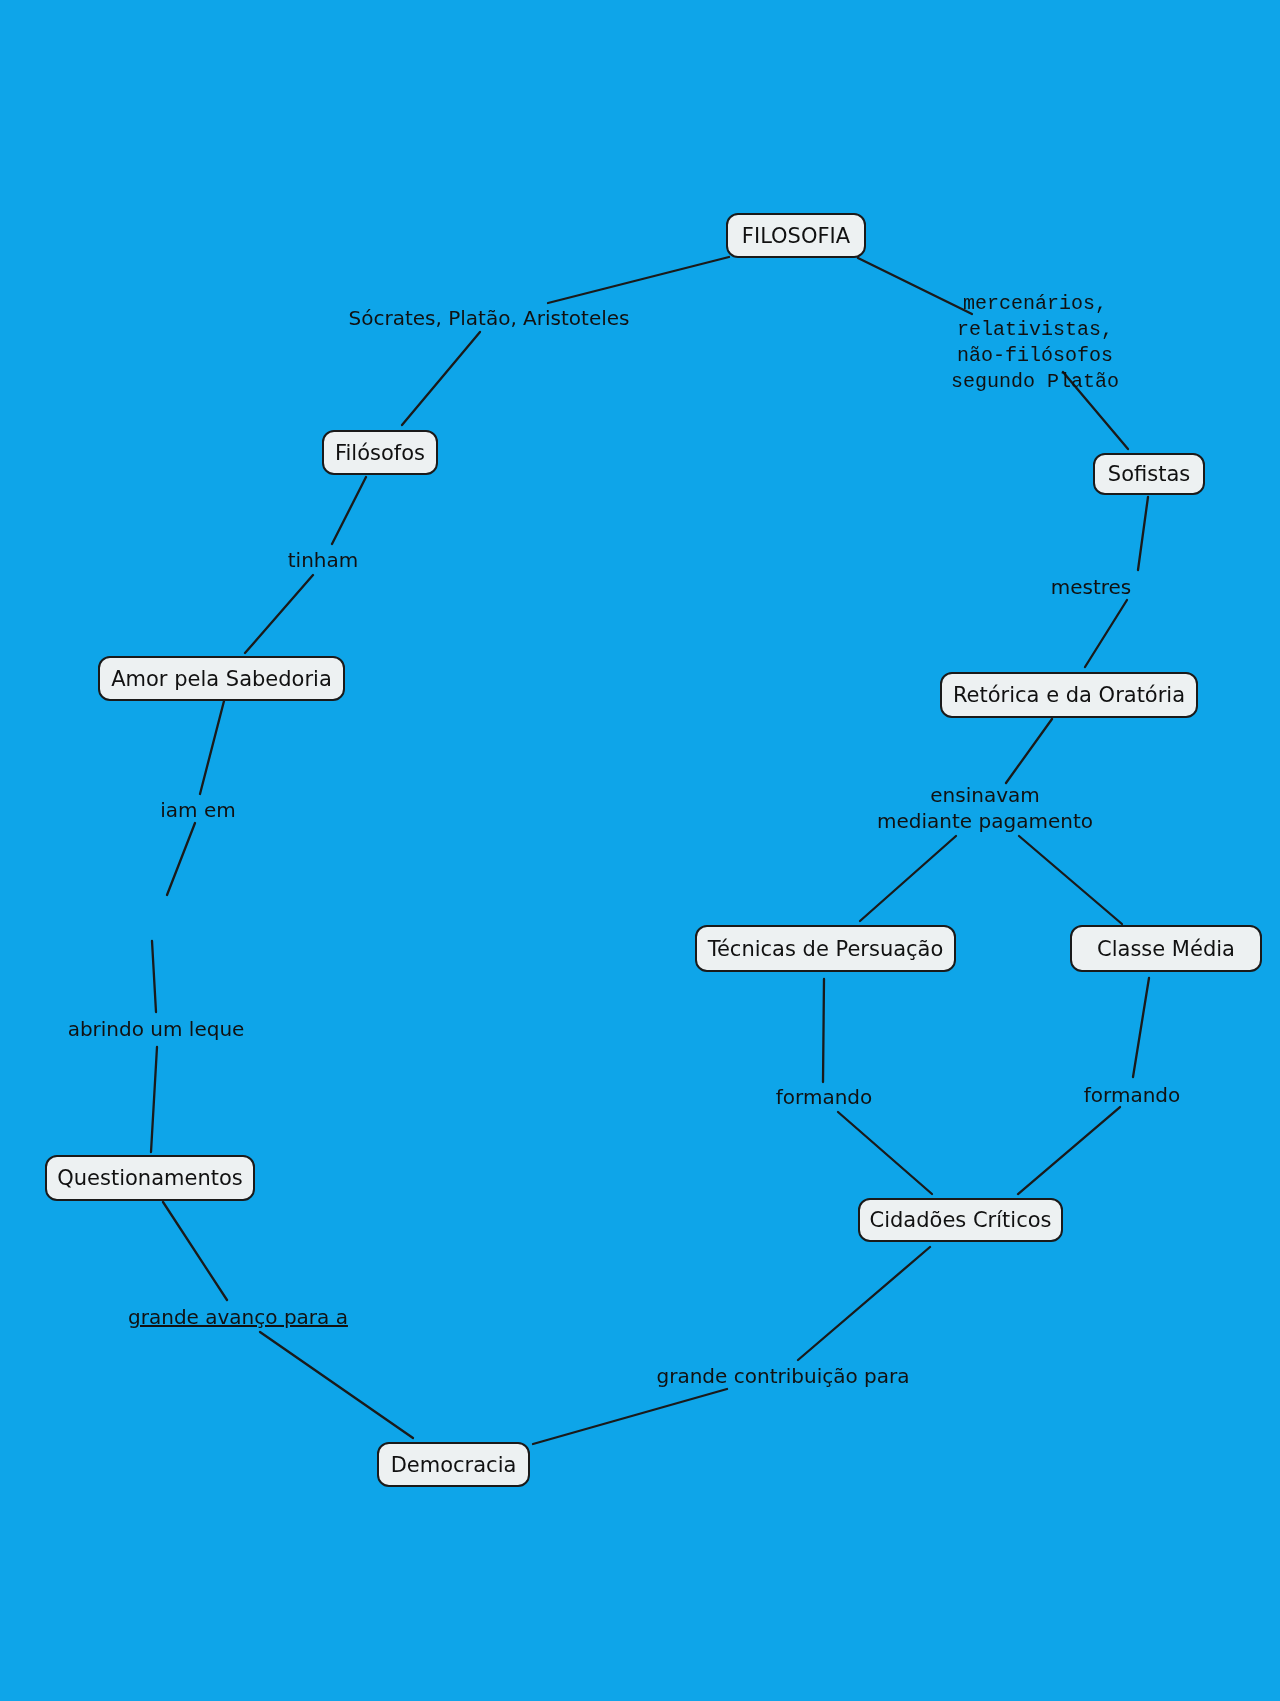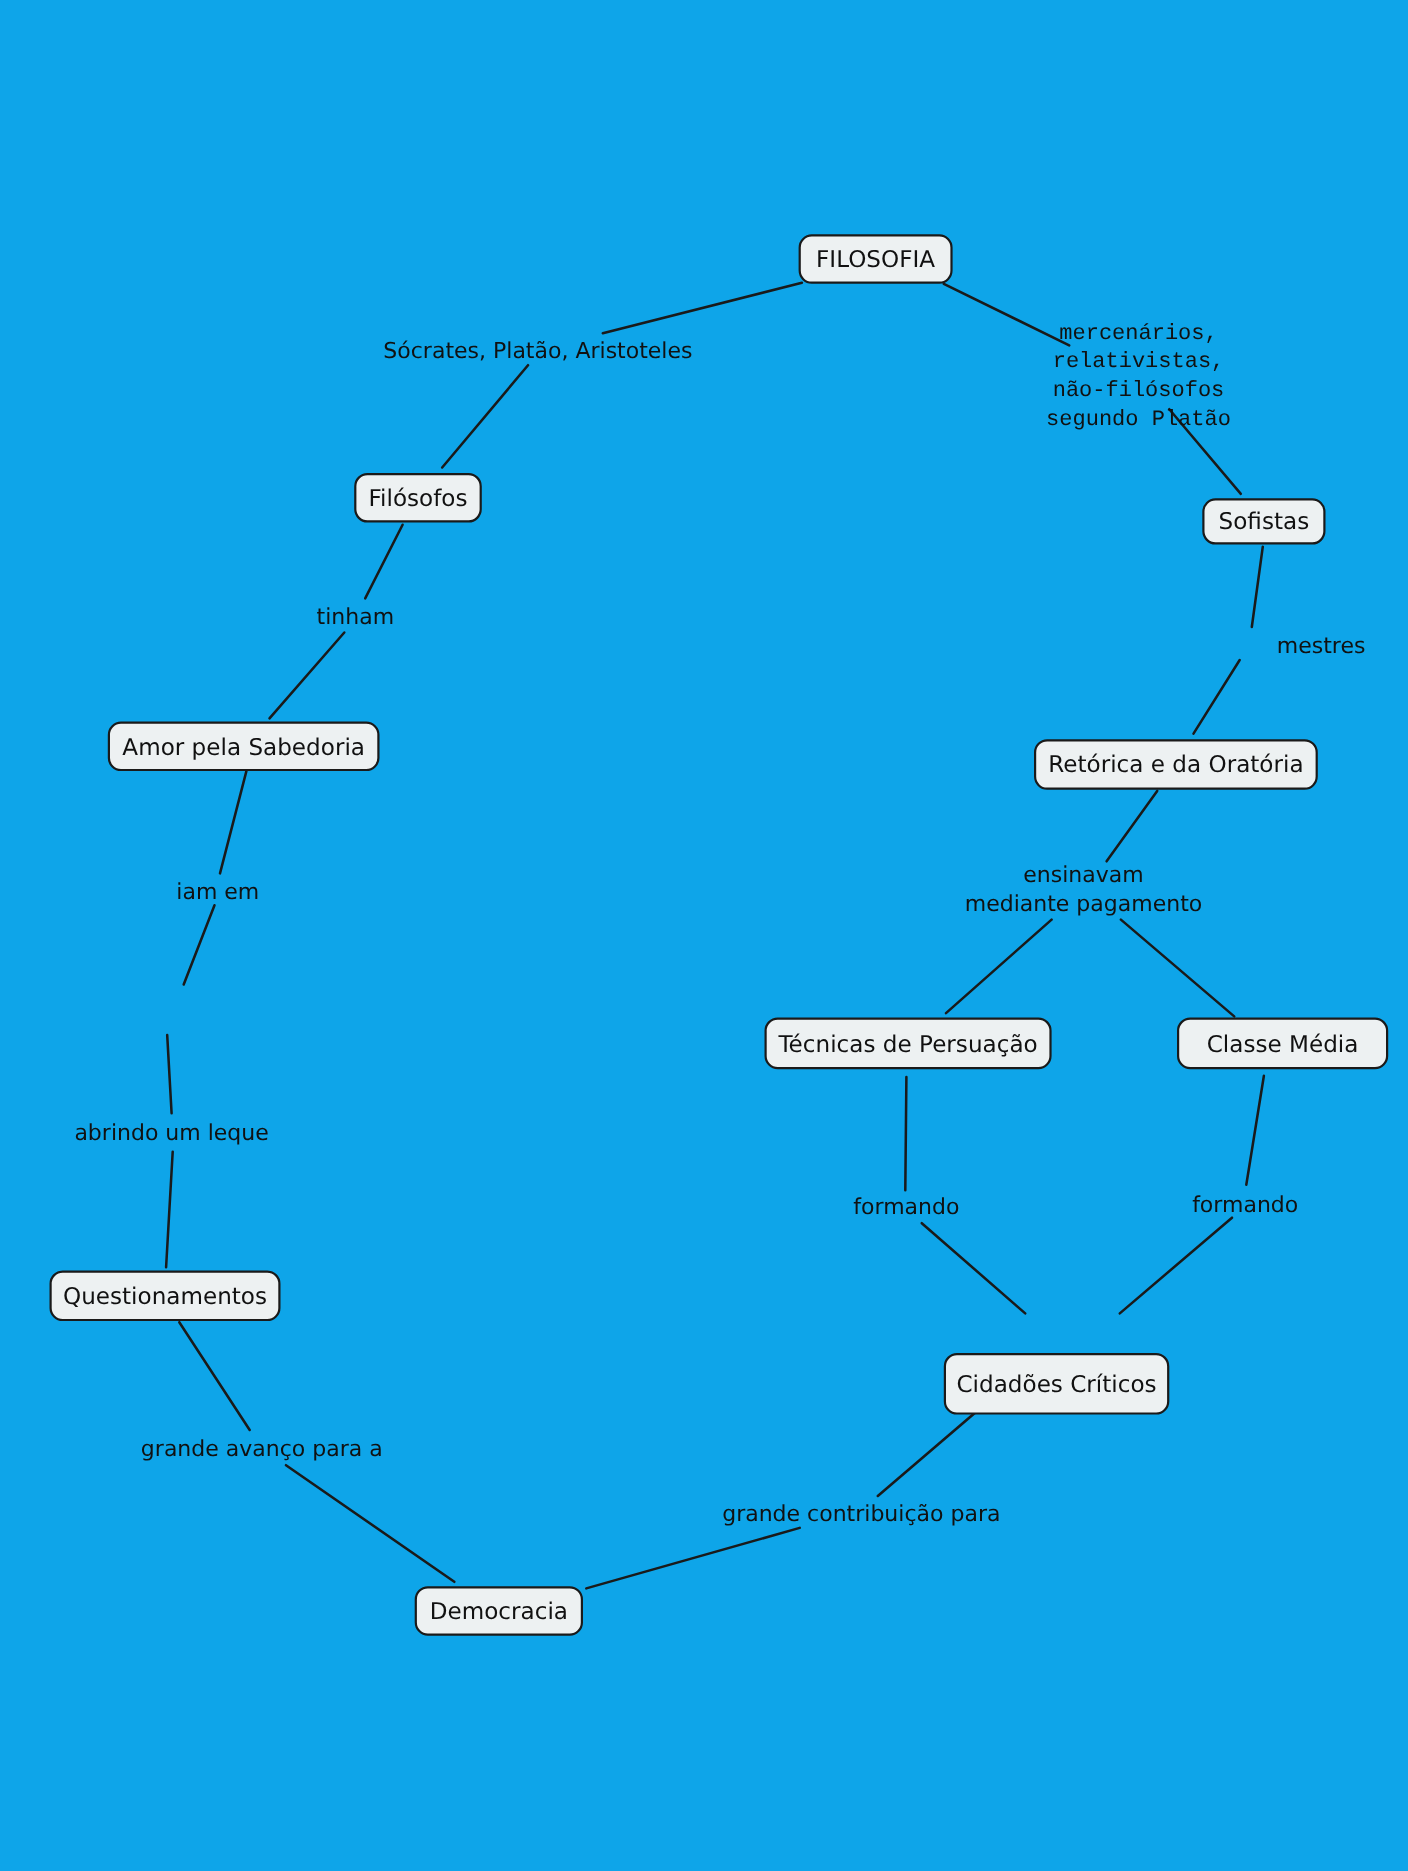--- a/index.html
+++ b/index.html
@@ -89,7 +89,7 @@
     <div class="edge-label" style="left: 1035px; top: 343px; font-family: Liberation Mono, monospace;">mercenários, relativistas,
 não-filósofos segundo Platão</div>
     <div class="edge-label" style="left: 323px; top: 560px;">tinham</div>
-    <div class="edge-label" style="left: 1201px; top: 587px;">mestres</div>
+    <div class="edge-label" style="left: 1091px; top: 587px;">mestres</div>
     <div class="edge-label" style="left: 198px; top: 810px;">iam em</div>
     <div class="edge-label" style="left: 985px; top: 808px;">ensinavam
 mediante pagamento</div>

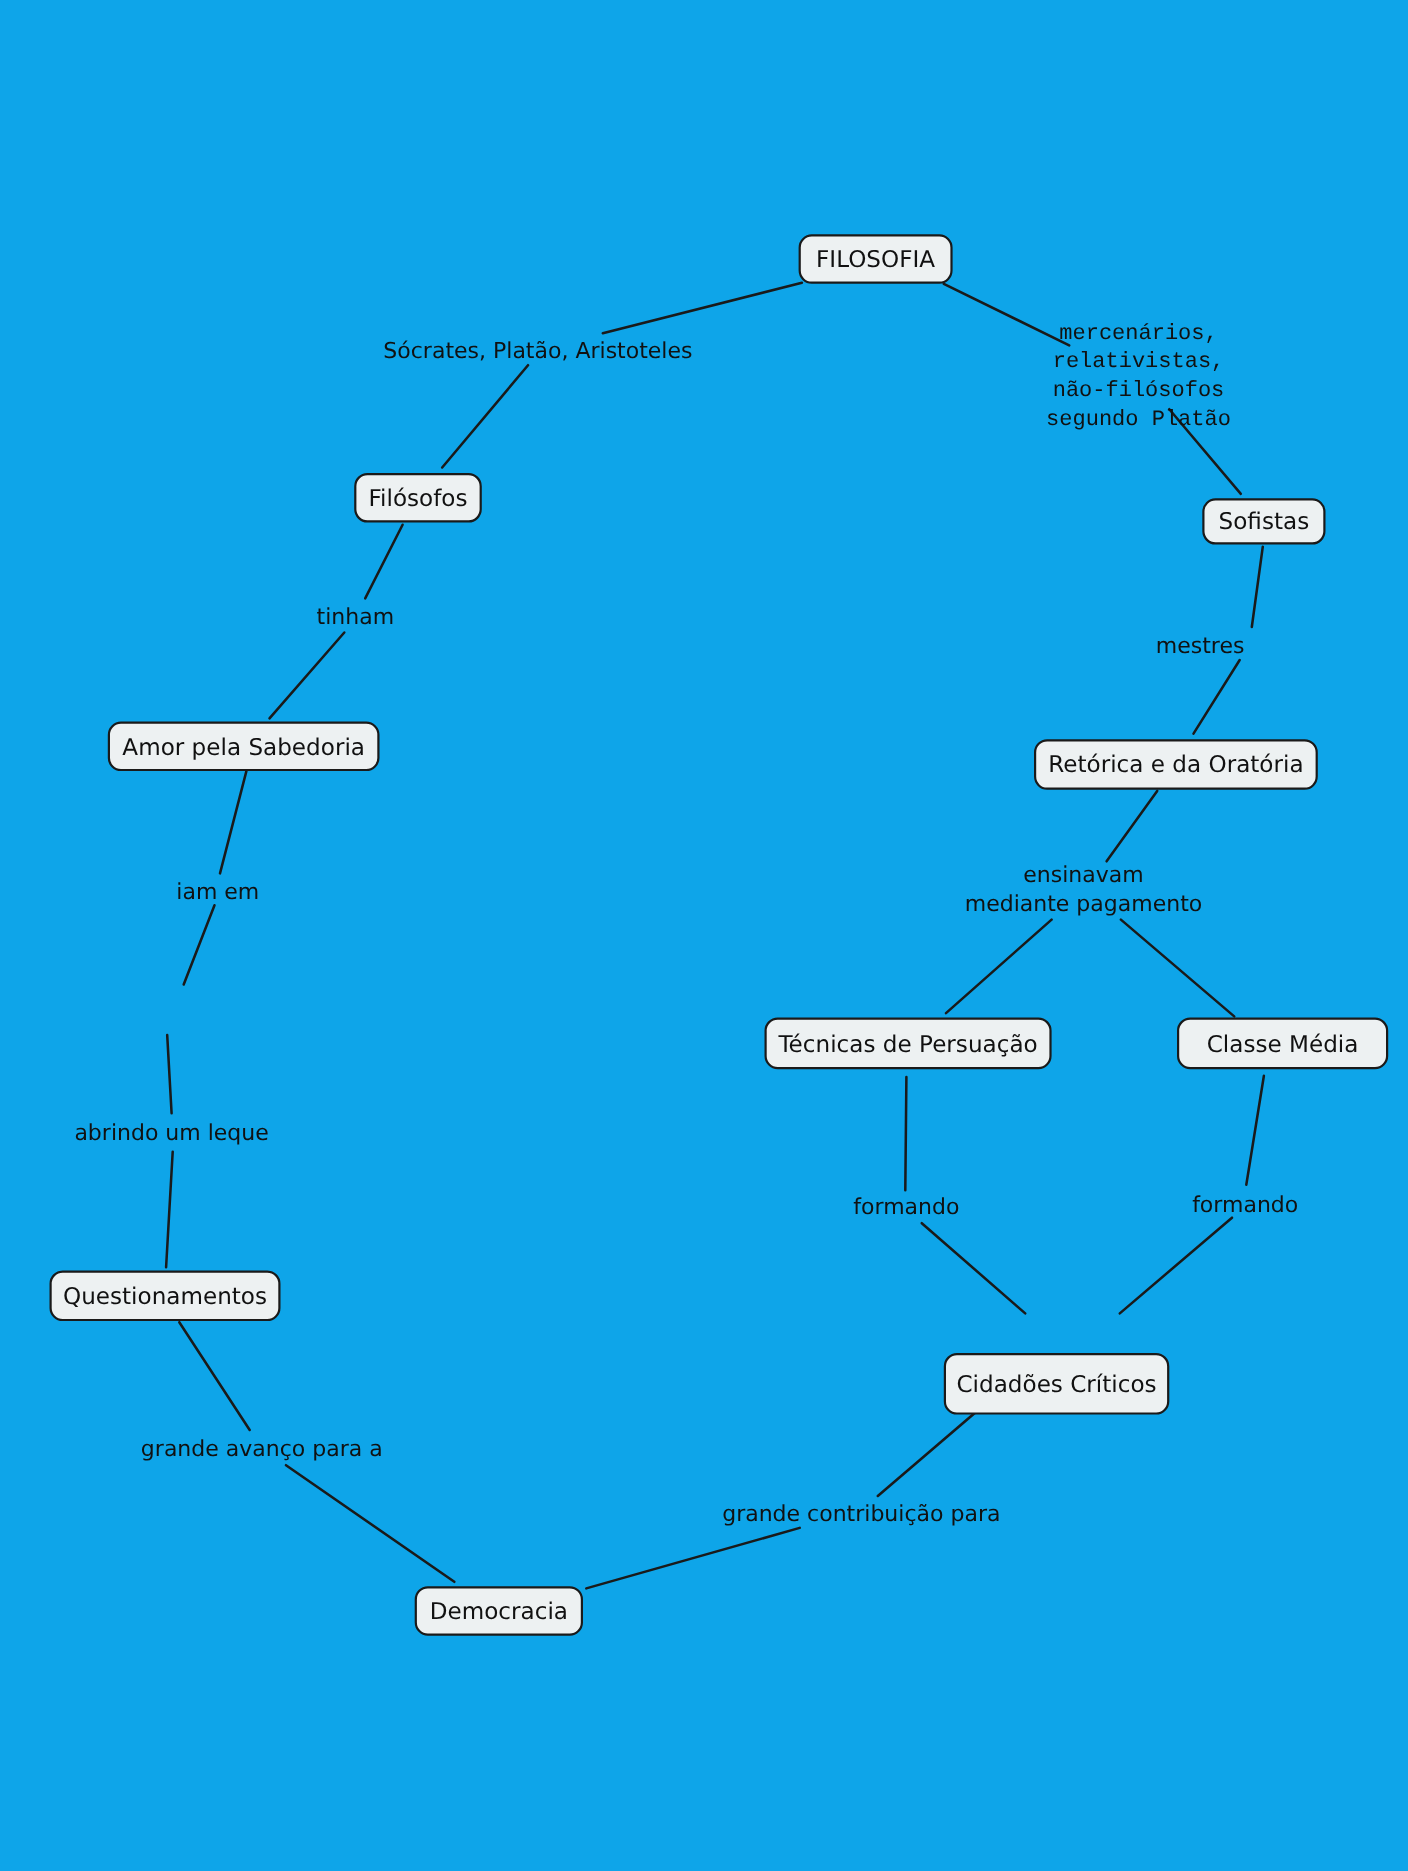--- a/index.html
+++ b/index.html
@@ -83,7 +83,7 @@
     <div class="node" style="left: 695px; top: 925px; width: 261px; height: 47px;">Técnicas de Persuação</div>
     <div class="node" style="left: 1070px; top: 925px; width: 192px; height: 47px;">Classe Média</div>
     <div class="node" style="left: 45px; top: 1155px; width: 210px; height: 46px;">Questionamentos</div>
-    <div class="node" style="left: 858px; top: 1198px; width: 205px; height: 56px; margin-top: 32px;">Cidadões Críticos</div>
+    <div class="node" style="left: 858px; top: 1198px; width: 205px; height: 44px;">Cidadões Críticos</div>
     <div class="node" style="left: 377px; top: 1442px; width: 153px; height: 45px;">Democracia</div>
     <div class="edge-label" style="left: 489px; top: 318px;">Sócrates, Platão, Aristoteles</div>
     <div class="edge-label" style="left: 1035px; top: 343px; font-family: Liberation Mono, monospace;">mercenários, relativistas,

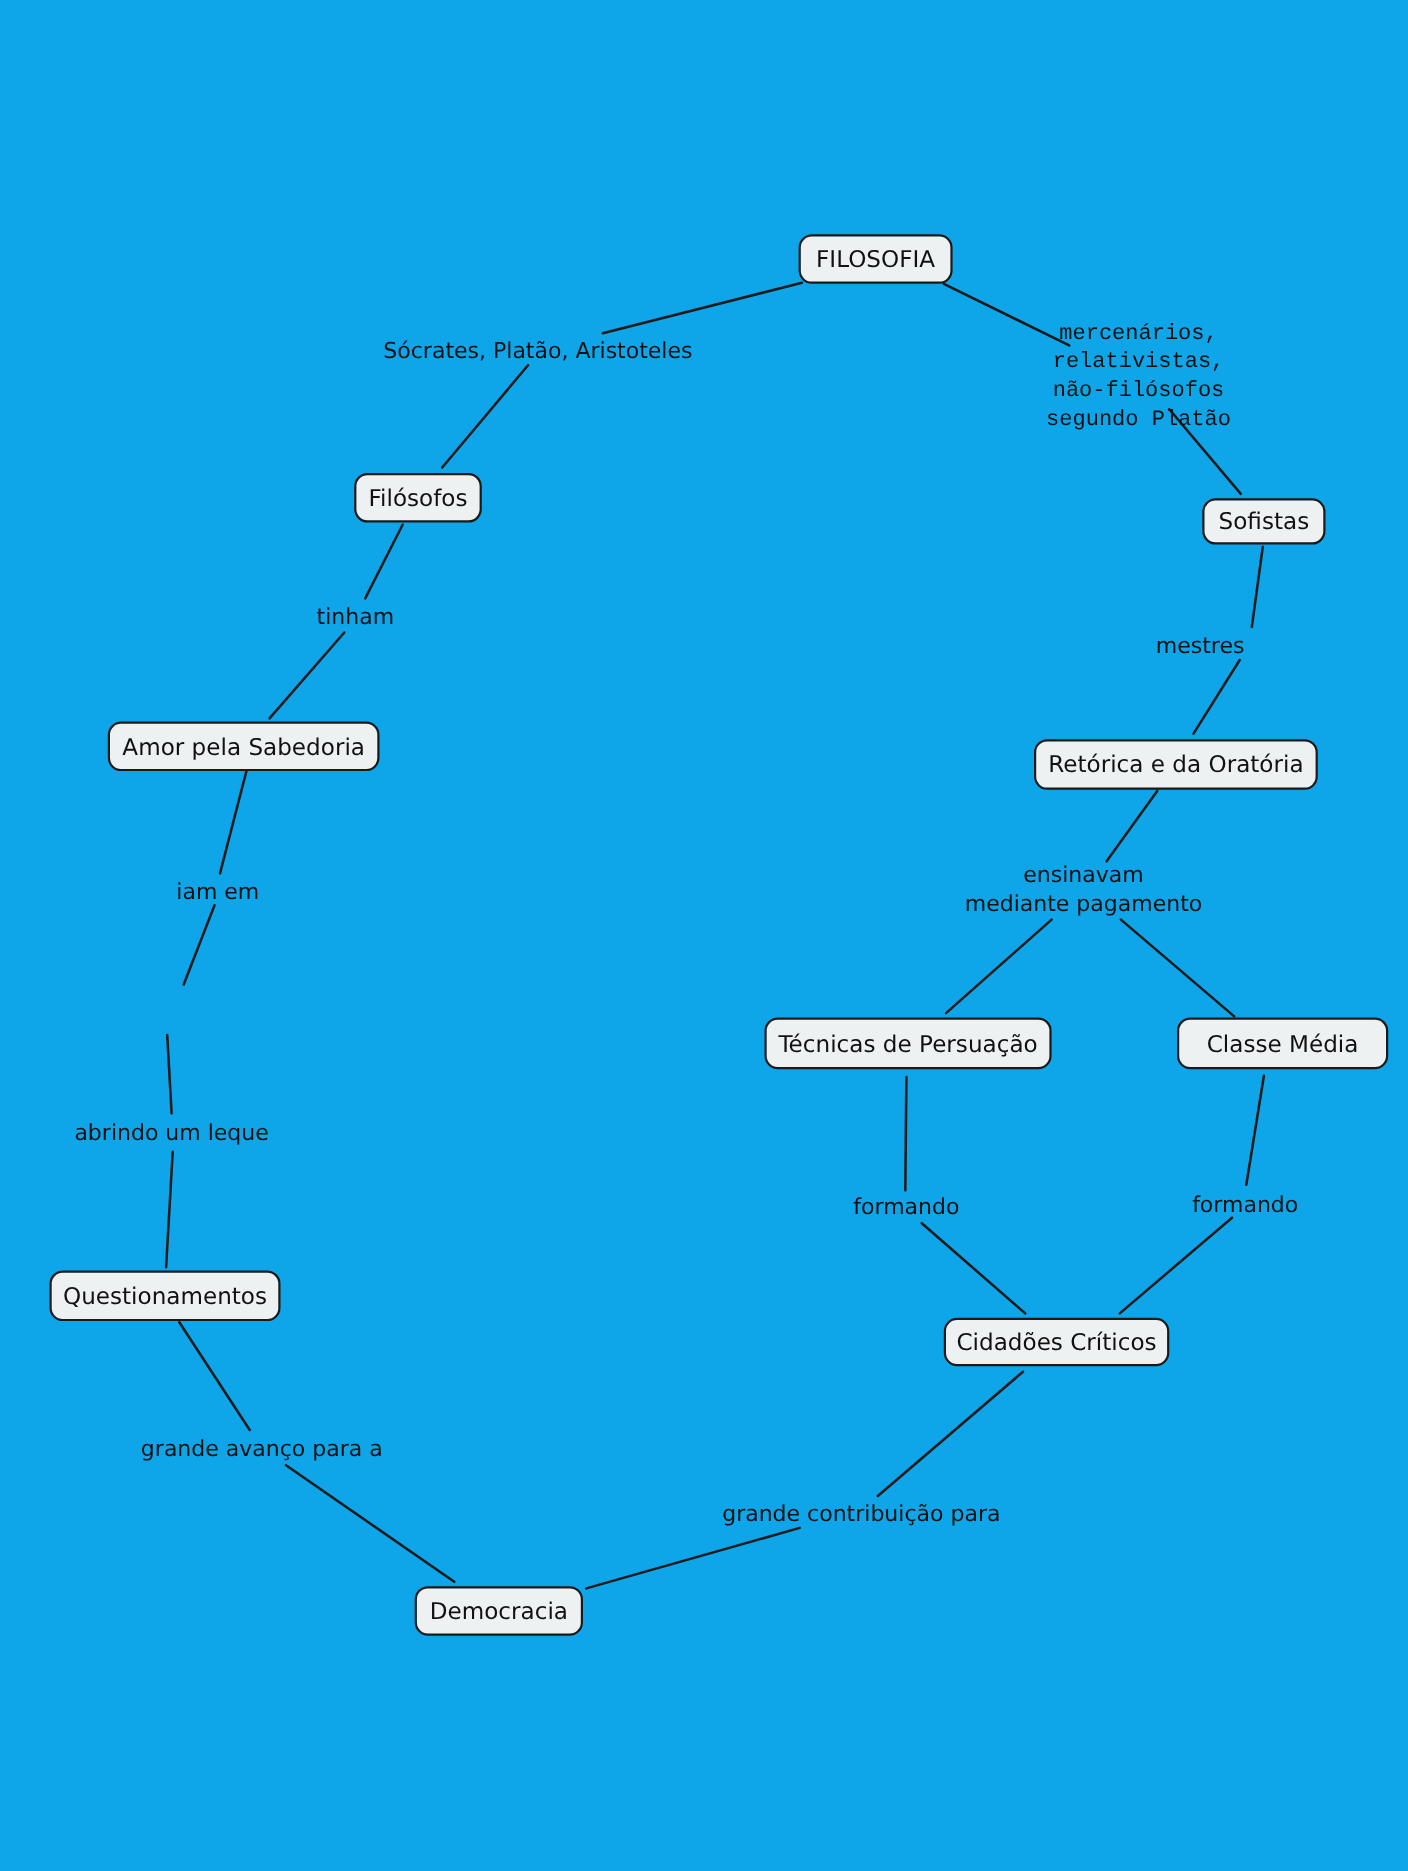--- a/index.html
+++ b/index.html
@@ -96,7 +96,7 @@
     <div class="edge-label" style="left: 156px; top: 1029px;">abrindo um leque</div>
     <div class="edge-label" style="left: 824px; top: 1097px;">formando</div>
     <div class="edge-label" style="left: 1132px; top: 1095px;">formando</div>
-    <div class="edge-label" style="left: 238px; top: 1317px;">grande avanço para a</div>
+    <div class="edge-label" style="left: 238px; top: 1317px; text-decoration: underline;">grande avanço para a</div>
     <div class="edge-label" style="left: 783px; top: 1376px;">grande contribuição para</div>
   </div>
 

